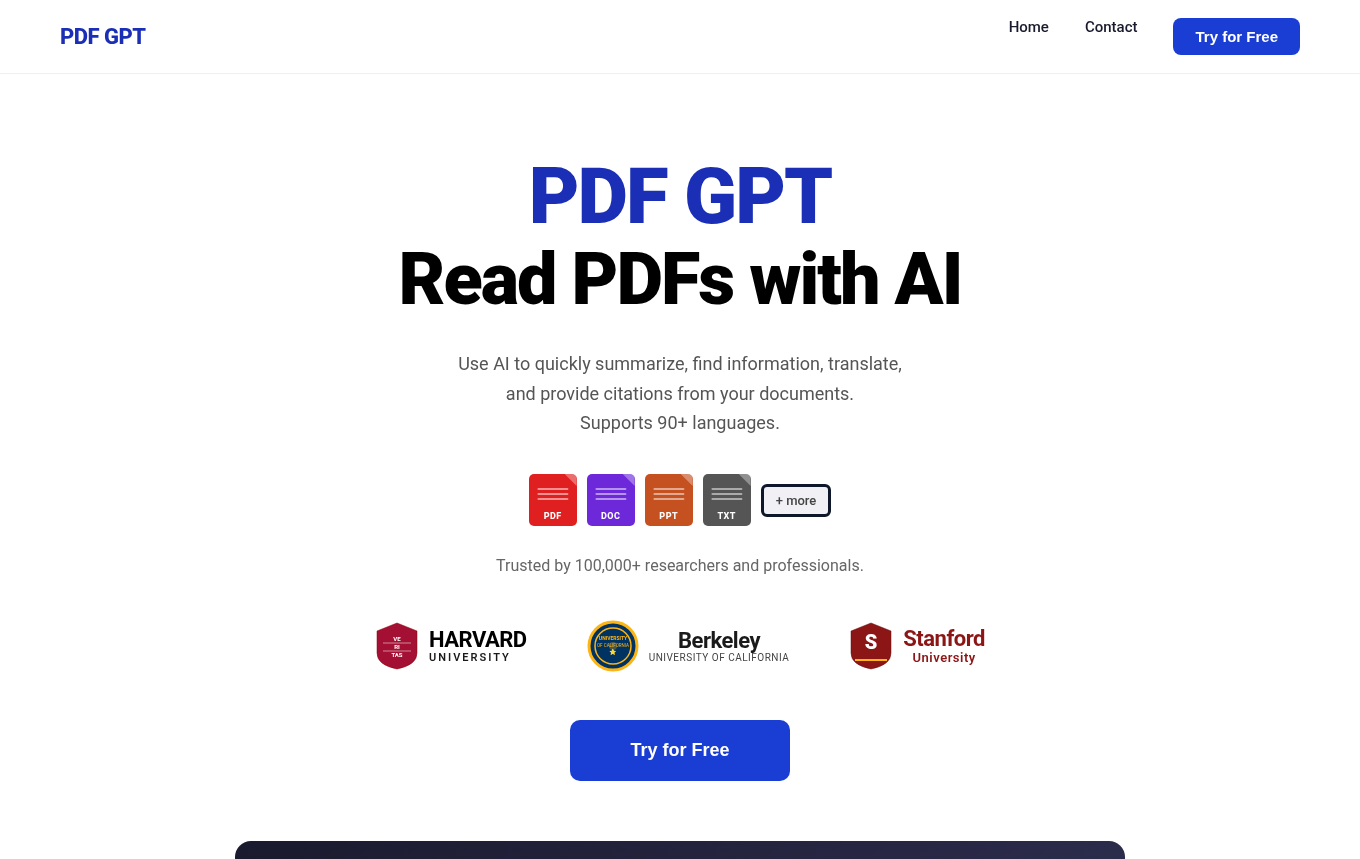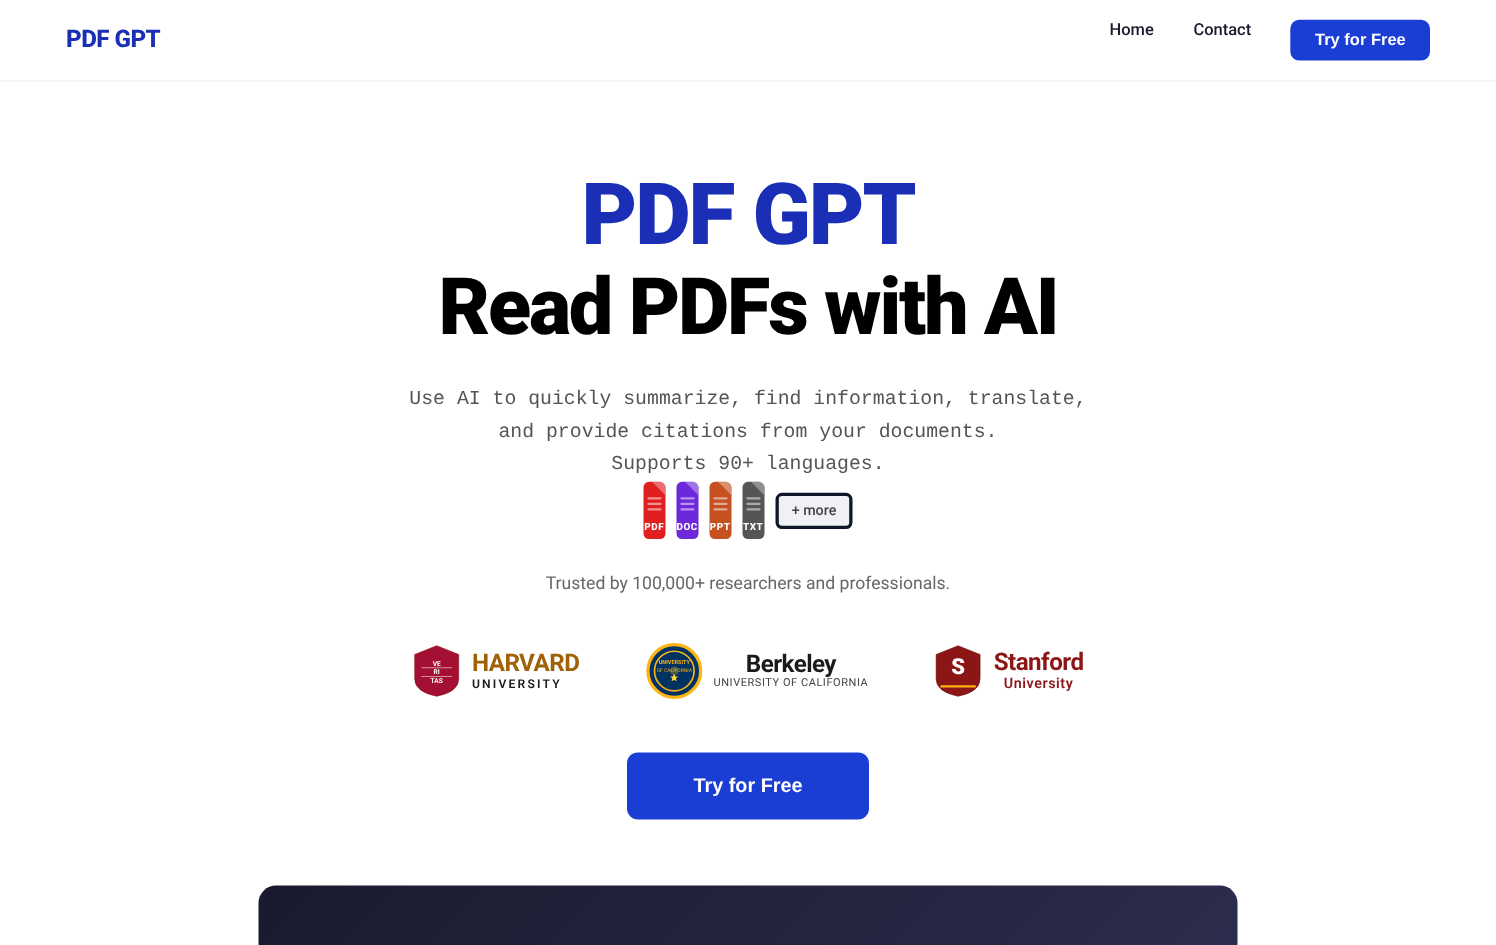--- a/index.html
+++ b/index.html
@@ -88,7 +88,7 @@
       color: #555;
       line-height: 1.65;
       max-width: 620px;
-      font-family: Liberation Mono, monospace;
+      margin-bottom: 36px;
     }
 
     

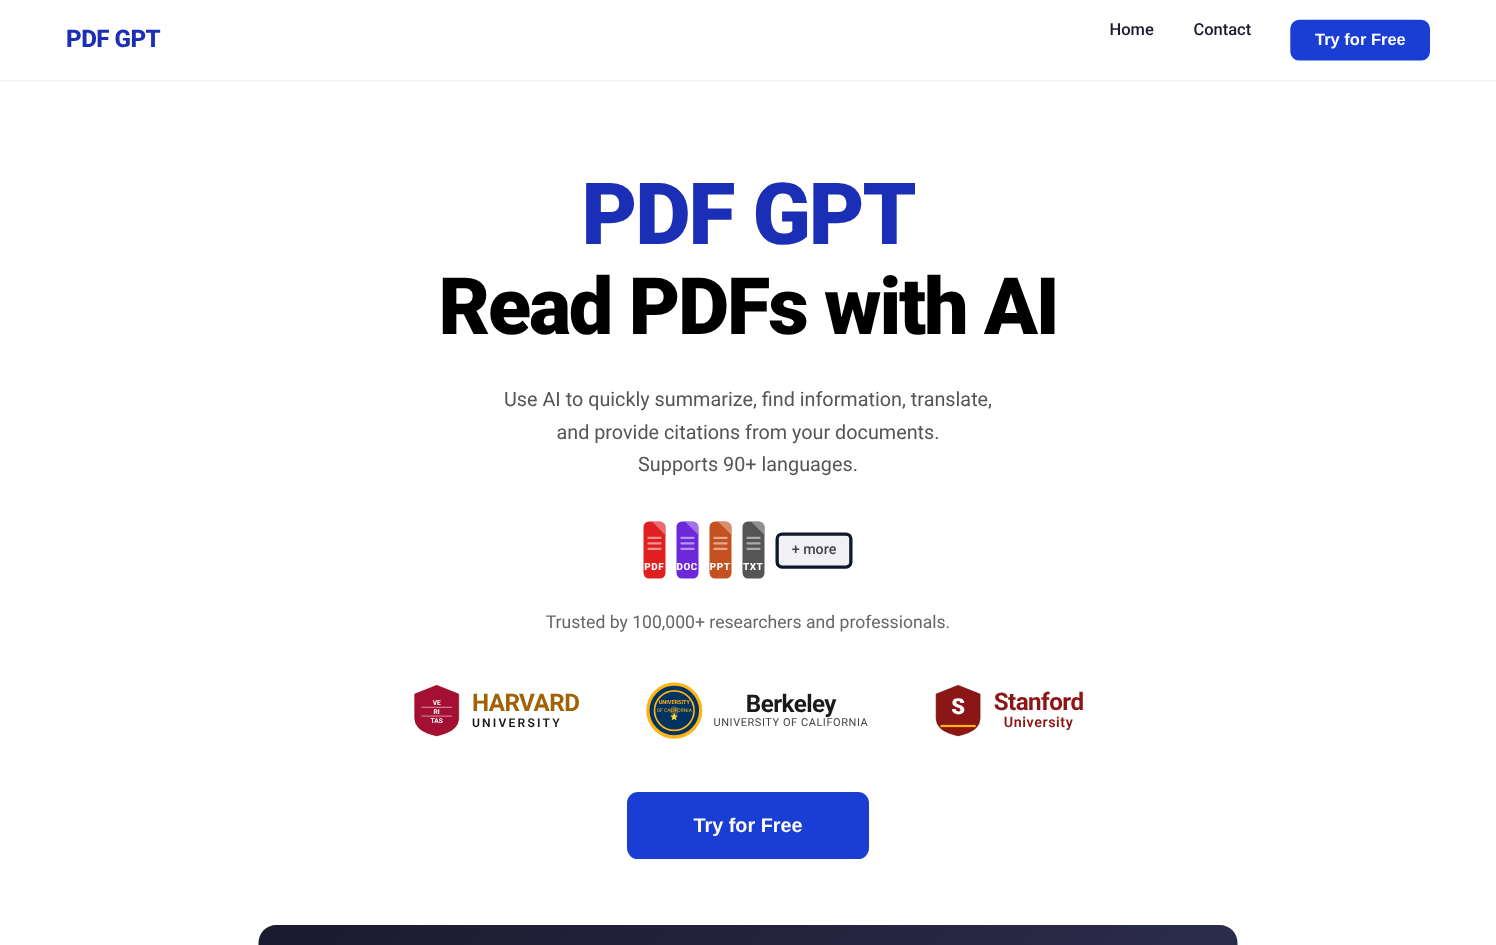--- a/index.html
+++ b/index.html
@@ -100,7 +100,7 @@
     }
 
     .file-icon {
-      width: 20px;
+      width: 48px;
       height: 52px;
       border-radius: 5px;
       display: flex;

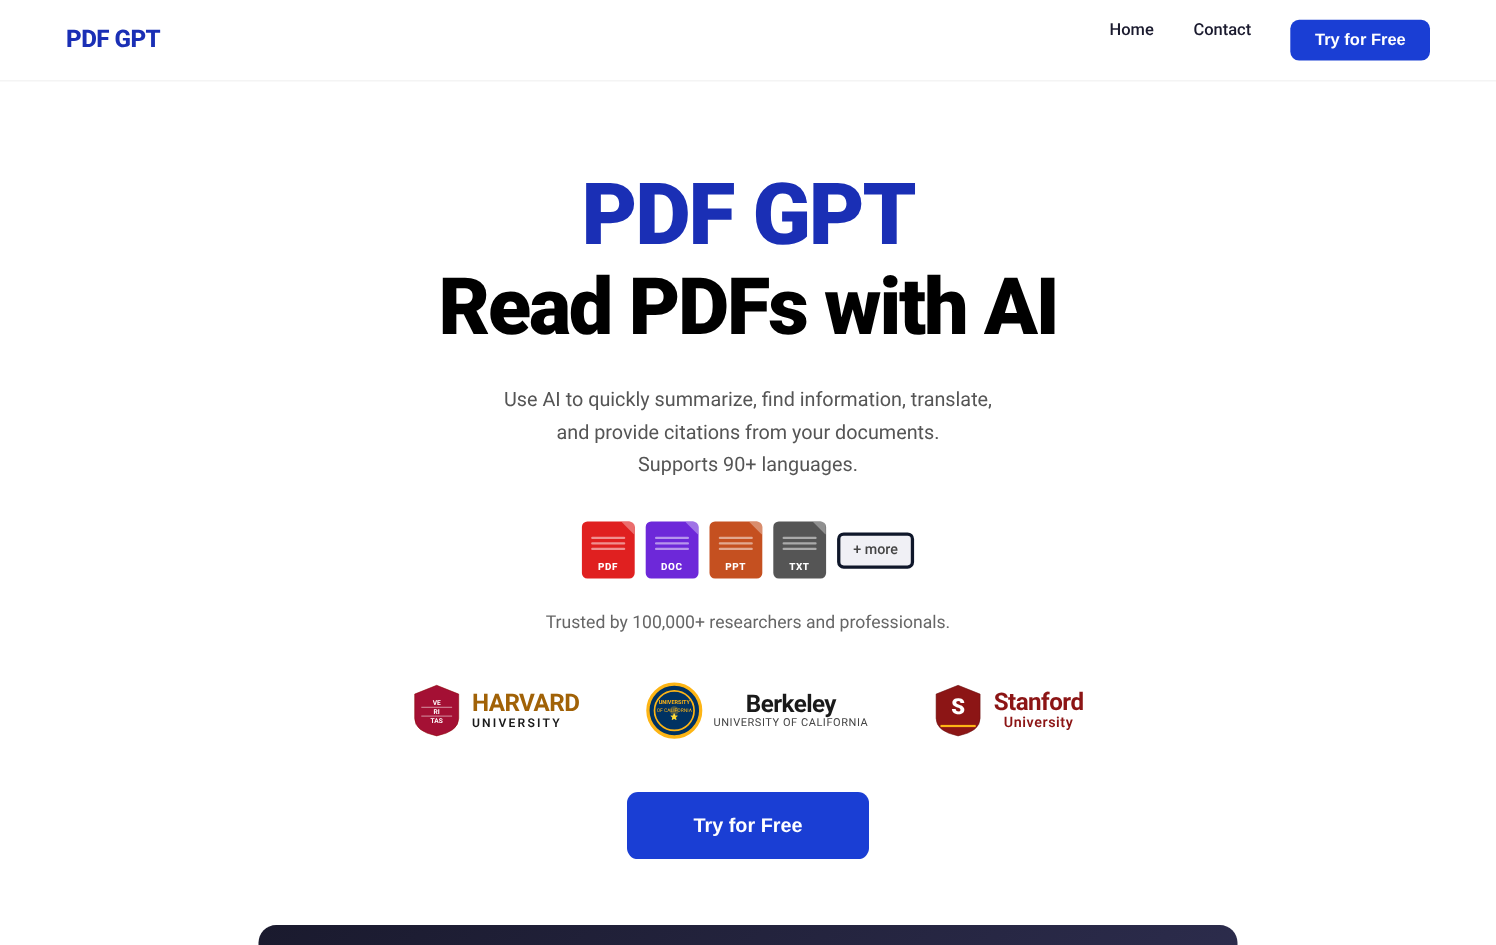--- a/index.html
+++ b/index.html
@@ -181,7 +181,7 @@
     .harvard-text .uni-name {
       font-size: 22px;
       font-weight: 700;
-      color: #a16207;
+      color: #000000;
       line-height: 1;
       letter-spacing: -0.5px;
     }

